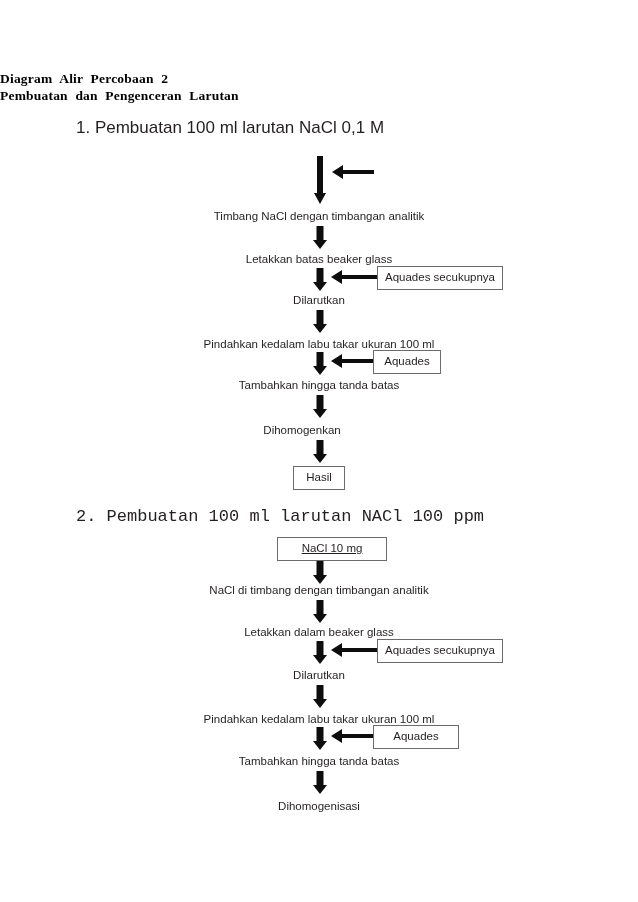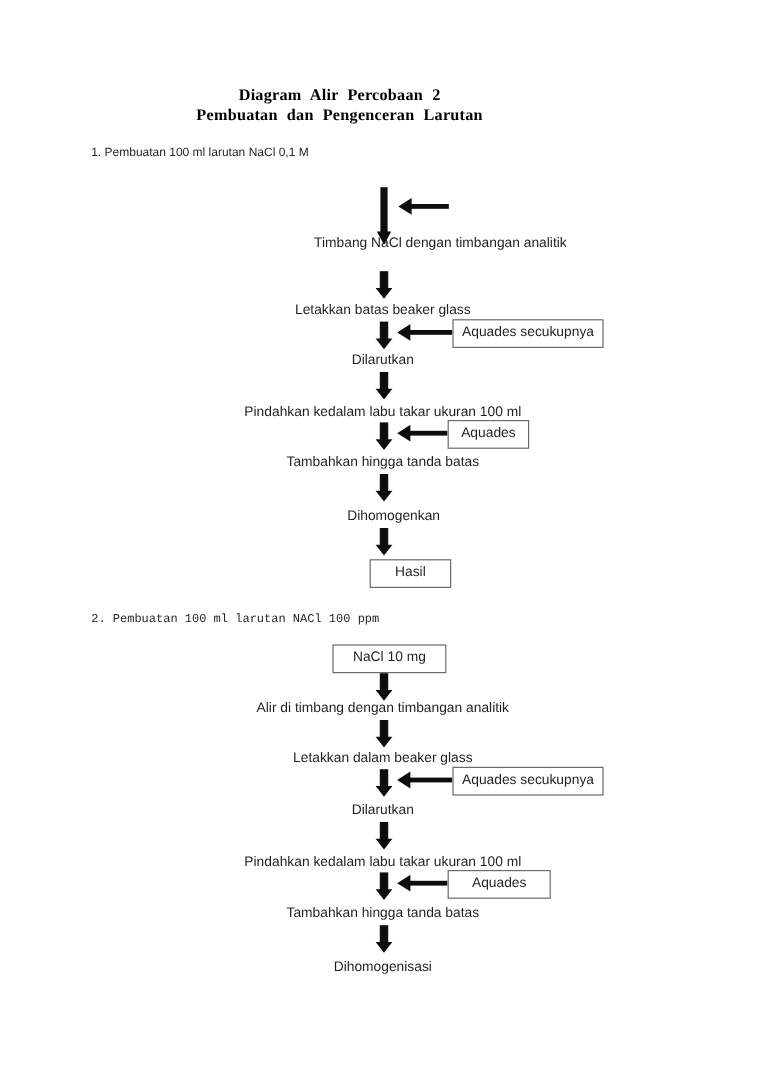--- a/index.html
+++ b/index.html
@@ -28,7 +28,6 @@
     top: 70px;
     left: 0;
     width: 566px;
-    text-align: center;
   }
   .title-line {
     font-family: "Liberation Serif", serif;

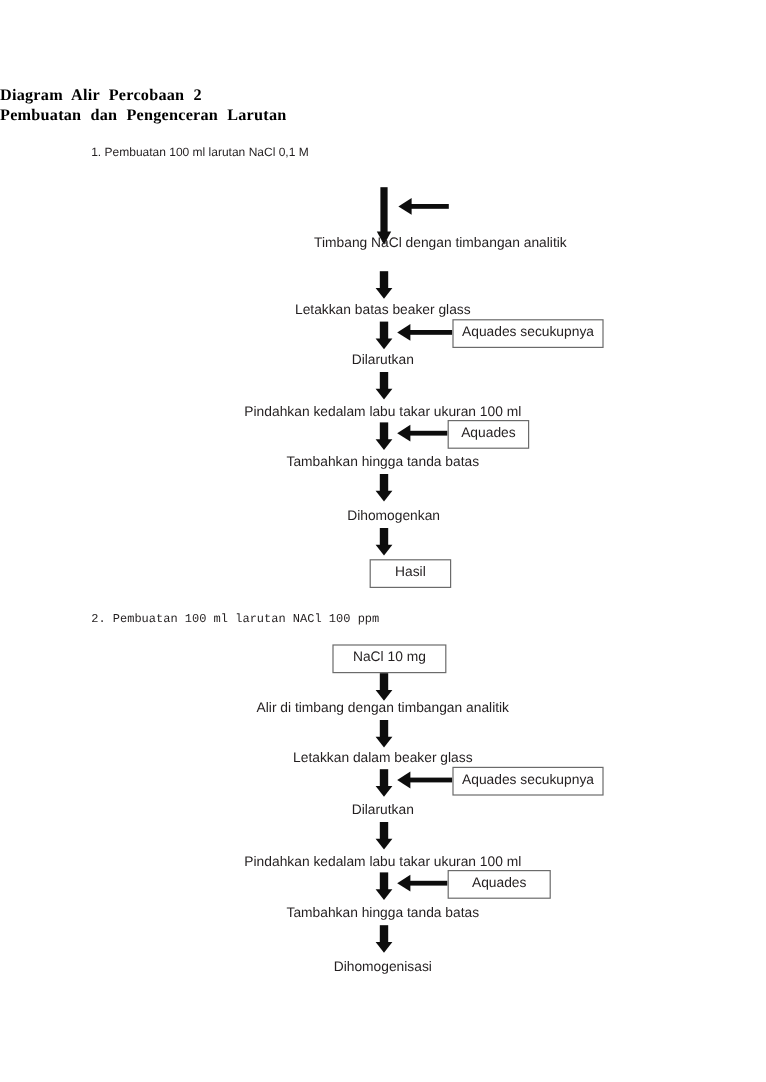--- a/index.html
+++ b/index.html
@@ -43,7 +43,7 @@
   .section-heading {
     position: absolute;
     left: 76px;
-    font-size: 10px;
+    font-size: 17px;
     line-height: 14px;
     white-space: nowrap;
     color: #231f20;

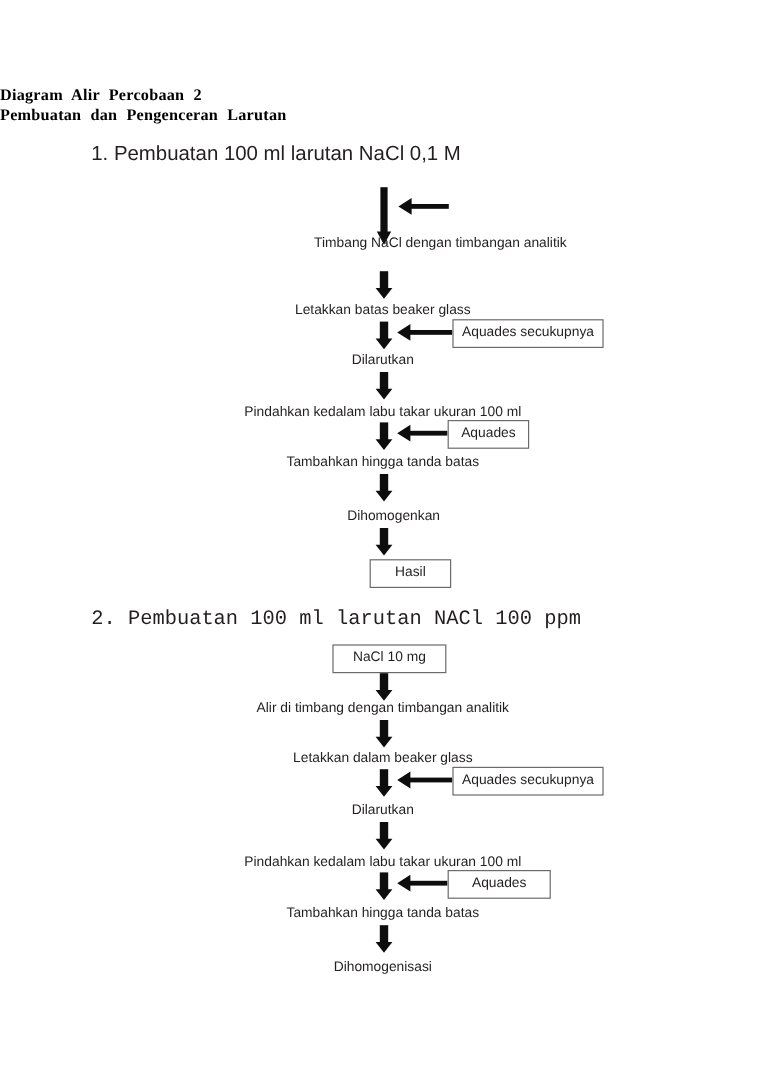--- a/index.html
+++ b/index.html
@@ -152,7 +152,7 @@
     <span class="head"></span>
   </div>
 
-  <div class="step-label" style="top:196px; left:319px;margin-left:48px;">Timbang NaCl dengan timbangan analitik</div>
+  <div class="step-label" style="top:209px; left:319px;">Timbang NaCl dengan timbangan analitik</div>
 
   <div class="v-arrow" style="top:226px; left:320px; width:14px; height:23px;">
     <span class="shaft" style="width:7px; height:15px;"></span>

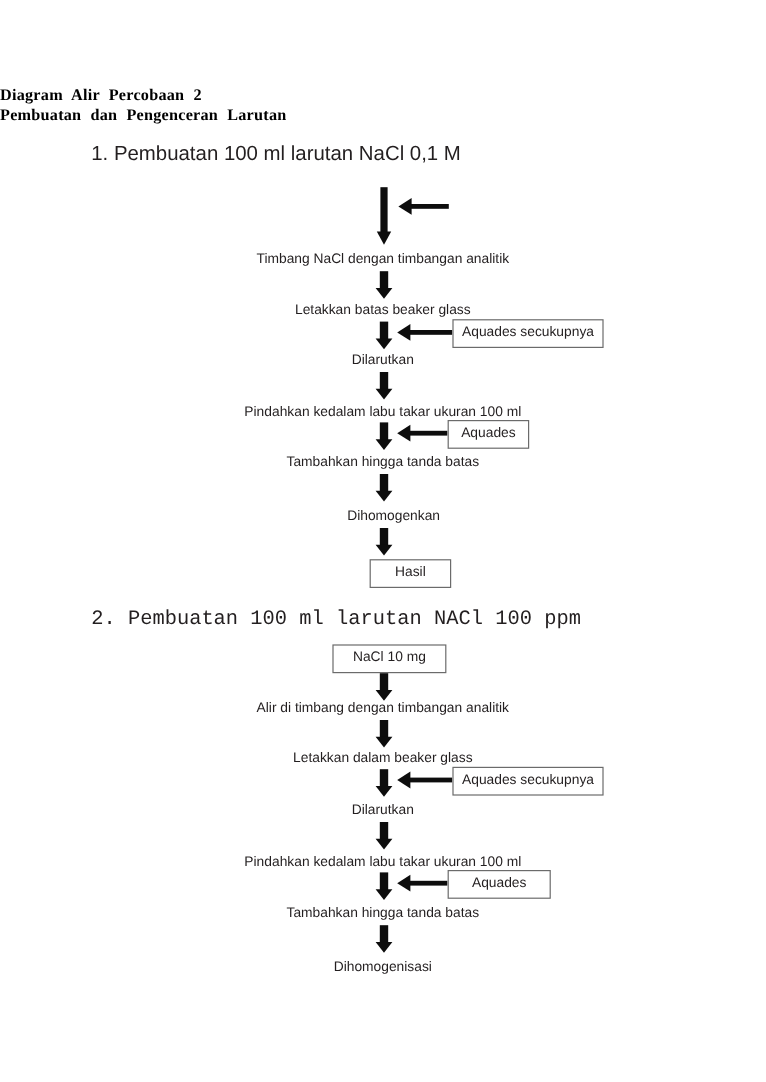--- a/index.html
+++ b/index.html
@@ -199,7 +199,7 @@
     <span class="head"></span>
   </div>
 
-  <div class="step-label" style="top:423px; left:328px;">Dihomogenkan</div>
+  <div class="step-label" style="top:423px; left:302px;">Dihomogenkan</div>
 
   <div class="v-arrow" style="top:440px; left:320px; width:14px; height:23px;">
     <span class="shaft" style="width:7px; height:15px;"></span>

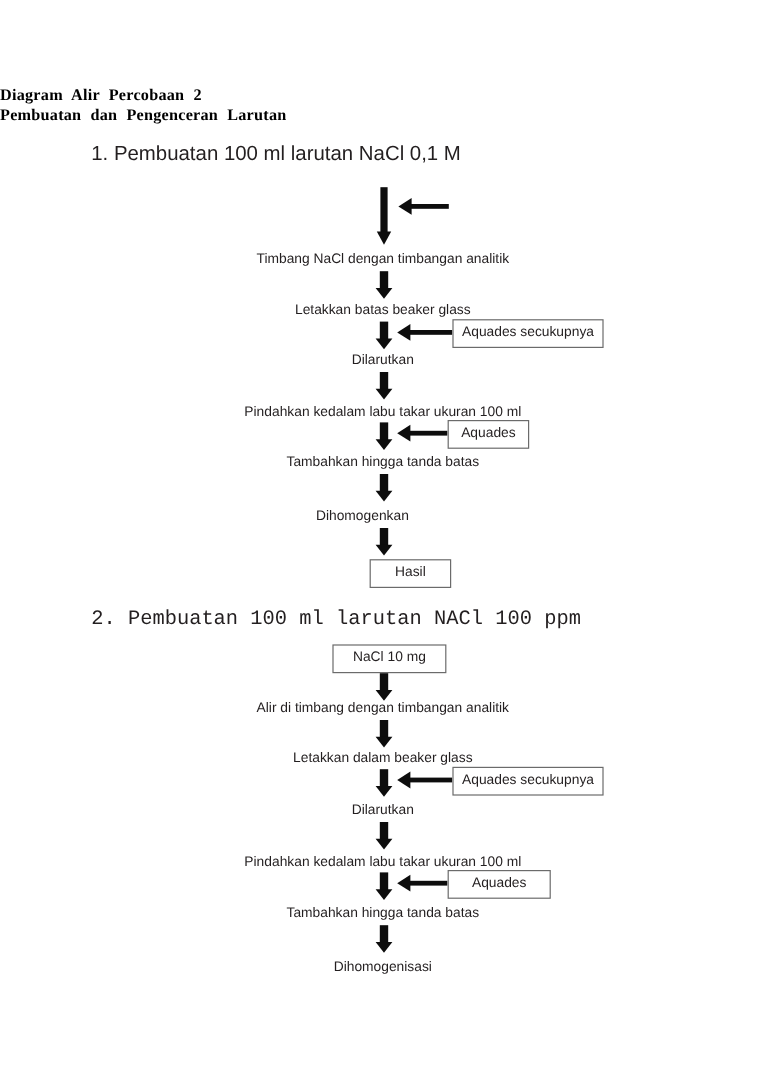--- a/index.html
+++ b/index.html
@@ -206,7 +206,7 @@
     <span class="head"></span>
   </div>
 
-  <div class="box" style="top:466px; left:308px; width:68px;">Hasil</div>
+  <div class="box" style="top:466px; left:293px; width:52px;">Hasil</div>
 
   <div id="sec2-heading" class="section-heading">2. Pembuatan 100 ml larutan NACl 100 ppm</div>
 

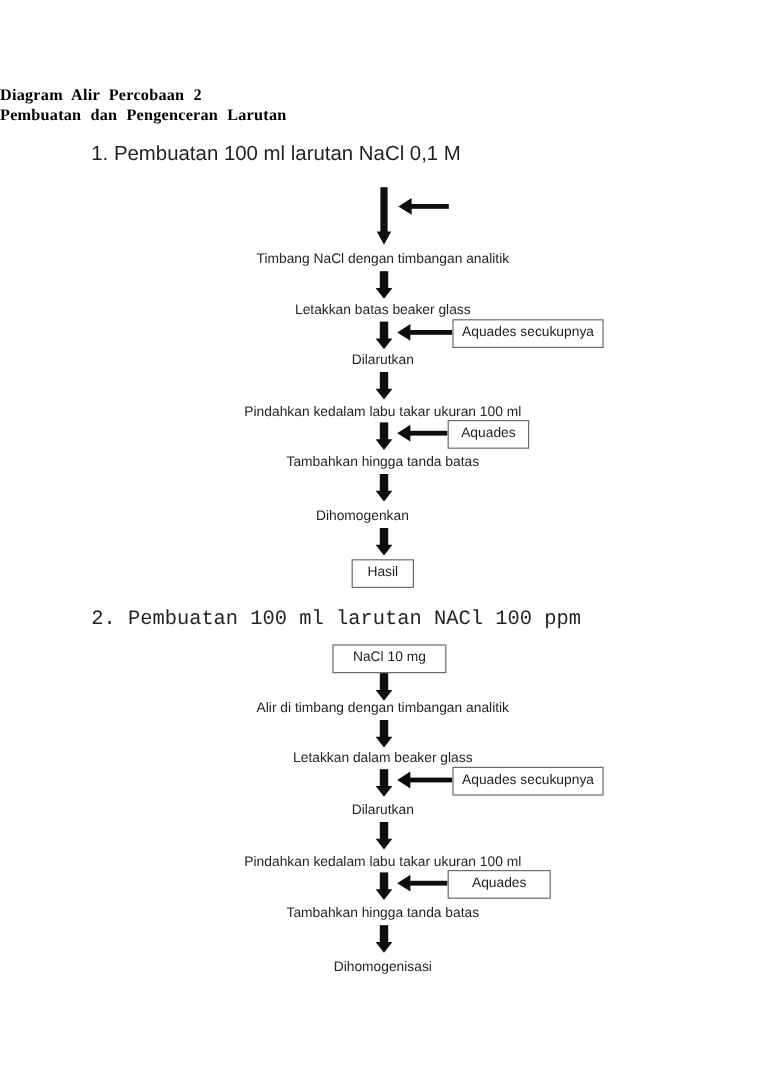--- a/index.html
+++ b/index.html
@@ -210,7 +210,7 @@
 
   <div id="sec2-heading" class="section-heading">2. Pembuatan 100 ml larutan NACl 100 ppm</div>
 
-  <div class="box" style="top:537px; left:277px; width:95px;">NaCl 10 mg</div>
+  <div class="box" style="top:537px; left:277px; width:110px;text-decoration:underline;">NaCl 10 mg</div>
 
   <div class="v-arrow" style="top:561px; left:320px; width:14px; height:23px;">
     <span class="shaft" style="width:7px; height:15px;"></span>

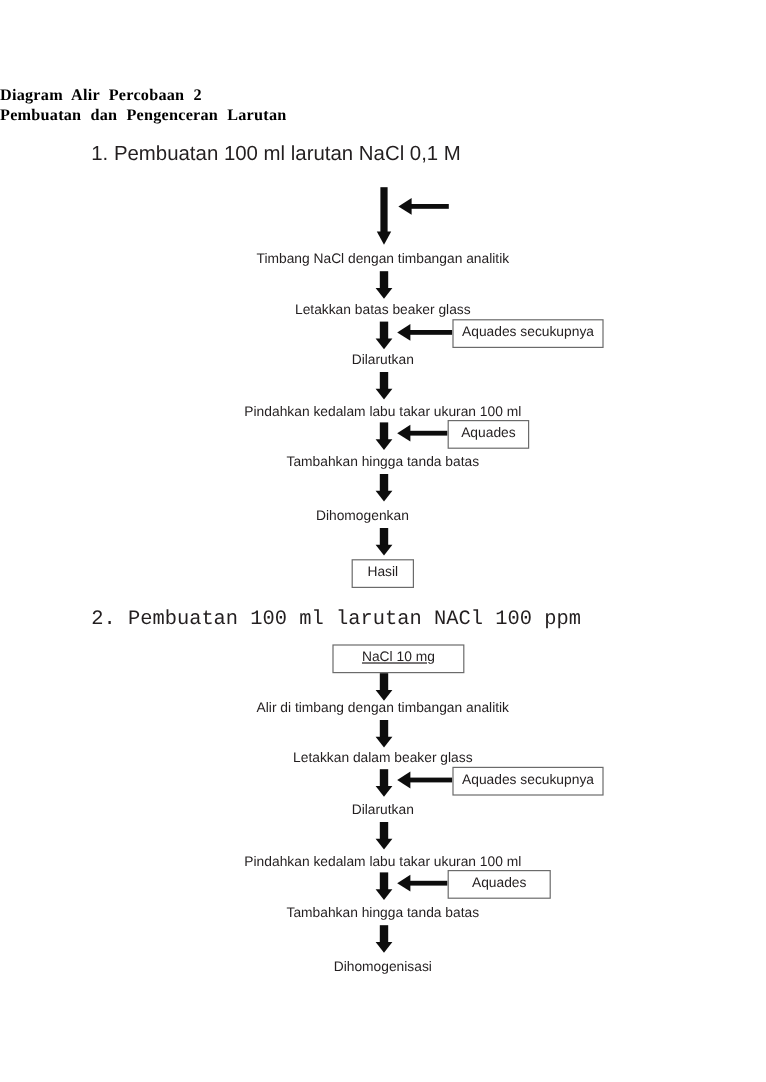--- a/index.html
+++ b/index.html
@@ -217,7 +217,7 @@
     <span class="head"></span>
   </div>
 
-  <div class="step-label" style="top:583px; left:319px;">Alir di timbang dengan timbangan analitik</div>
+  <div class="step-label" style="top:583px; left:319px;">NaCl di timbang dengan timbangan analitik</div>
 
   <div class="v-arrow" style="top:600px; left:320px; width:14px; height:23px;">
     <span class="shaft" style="width:7px; height:15px;"></span>

